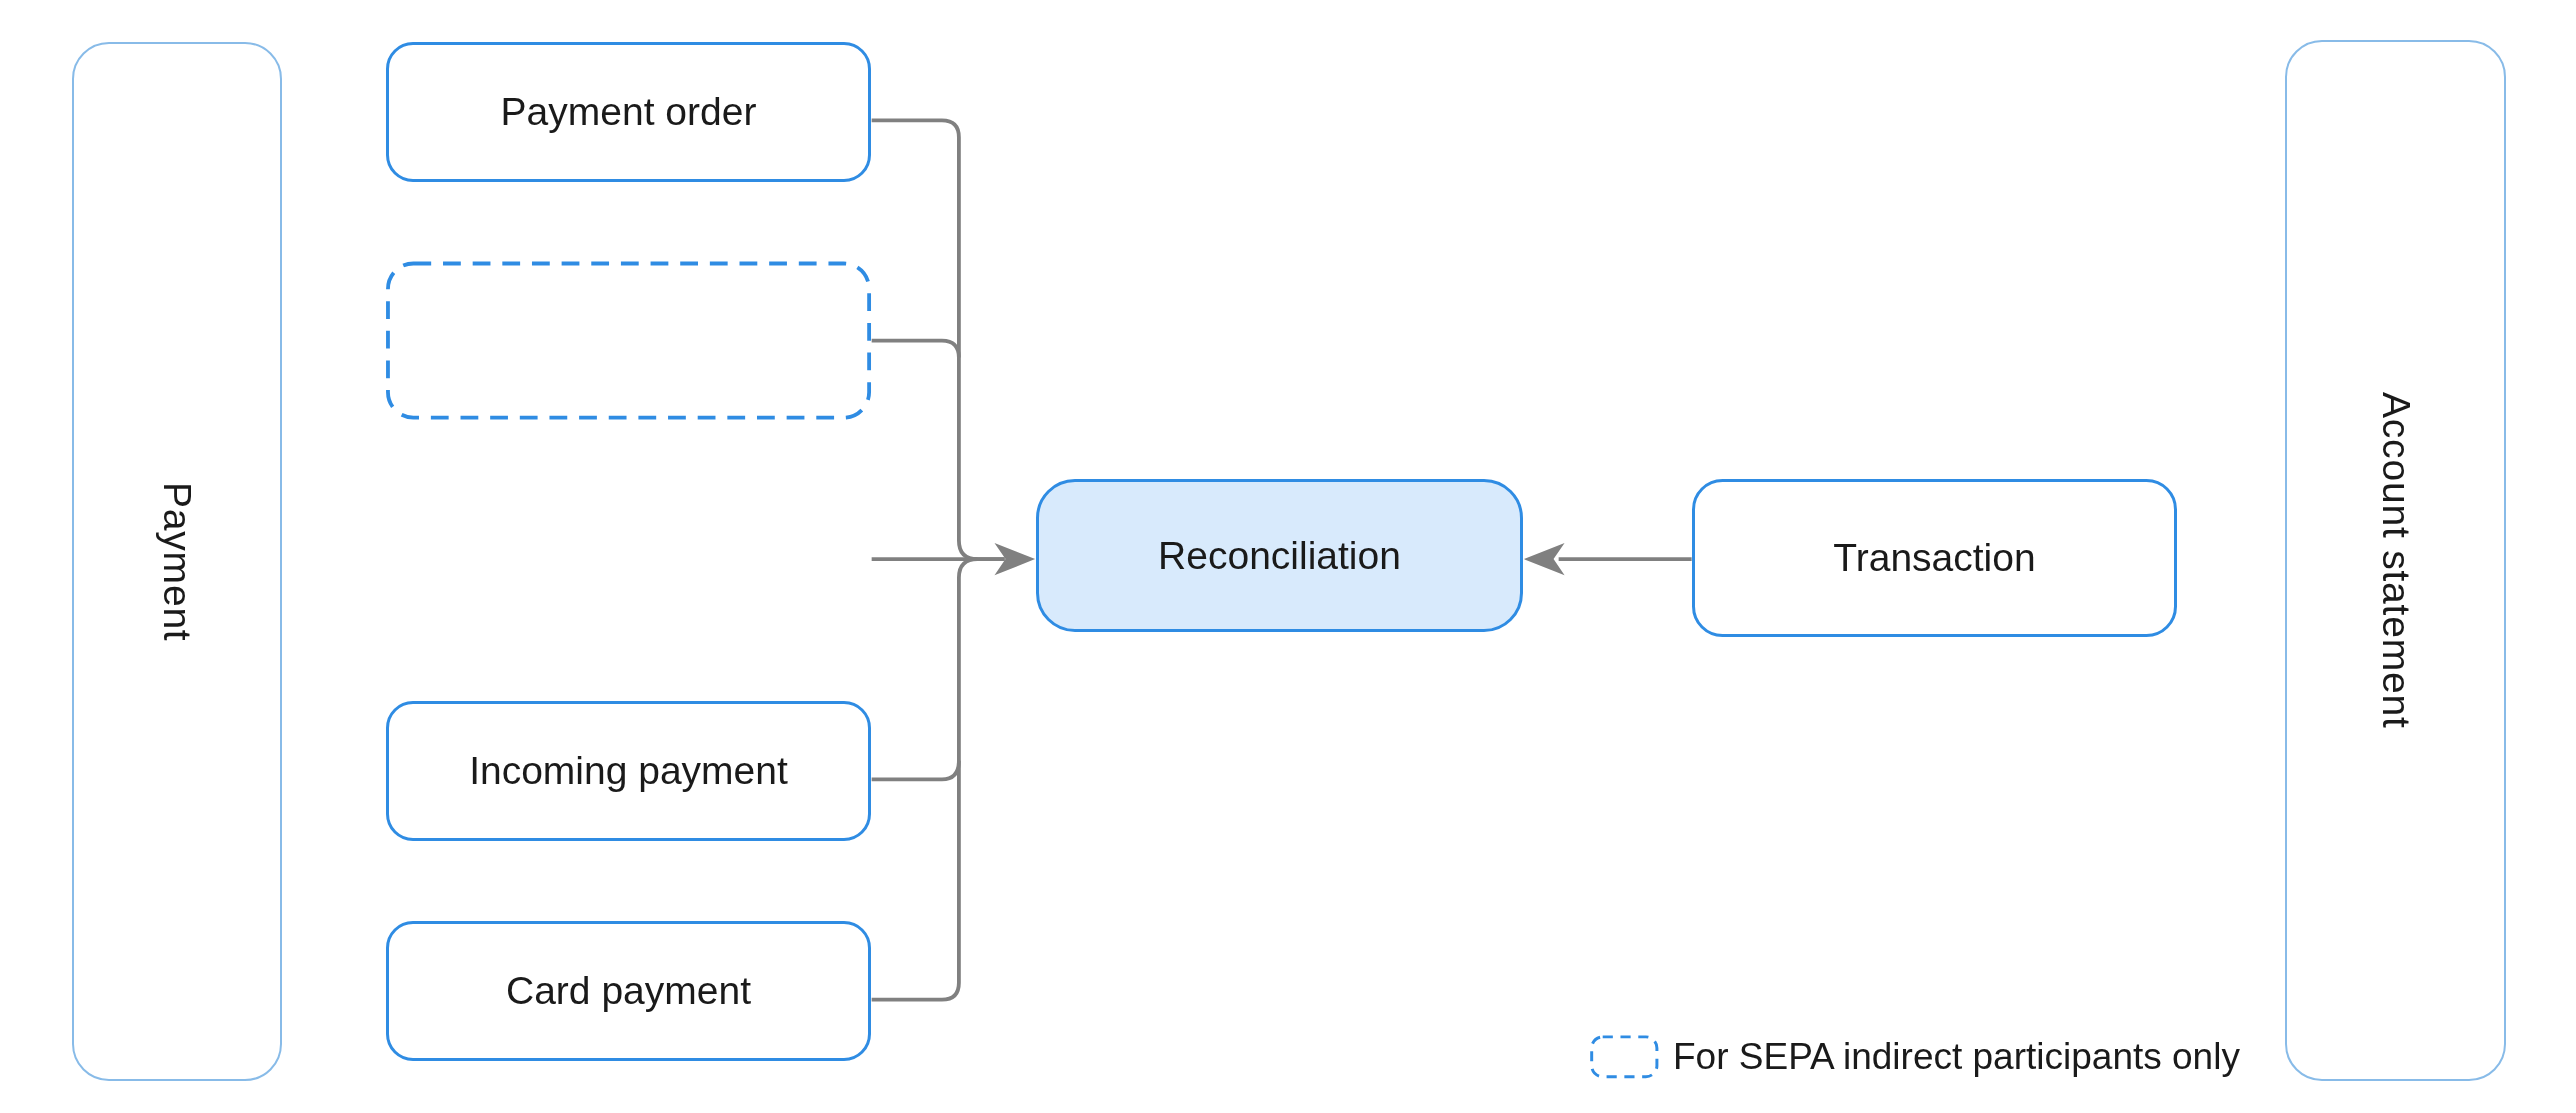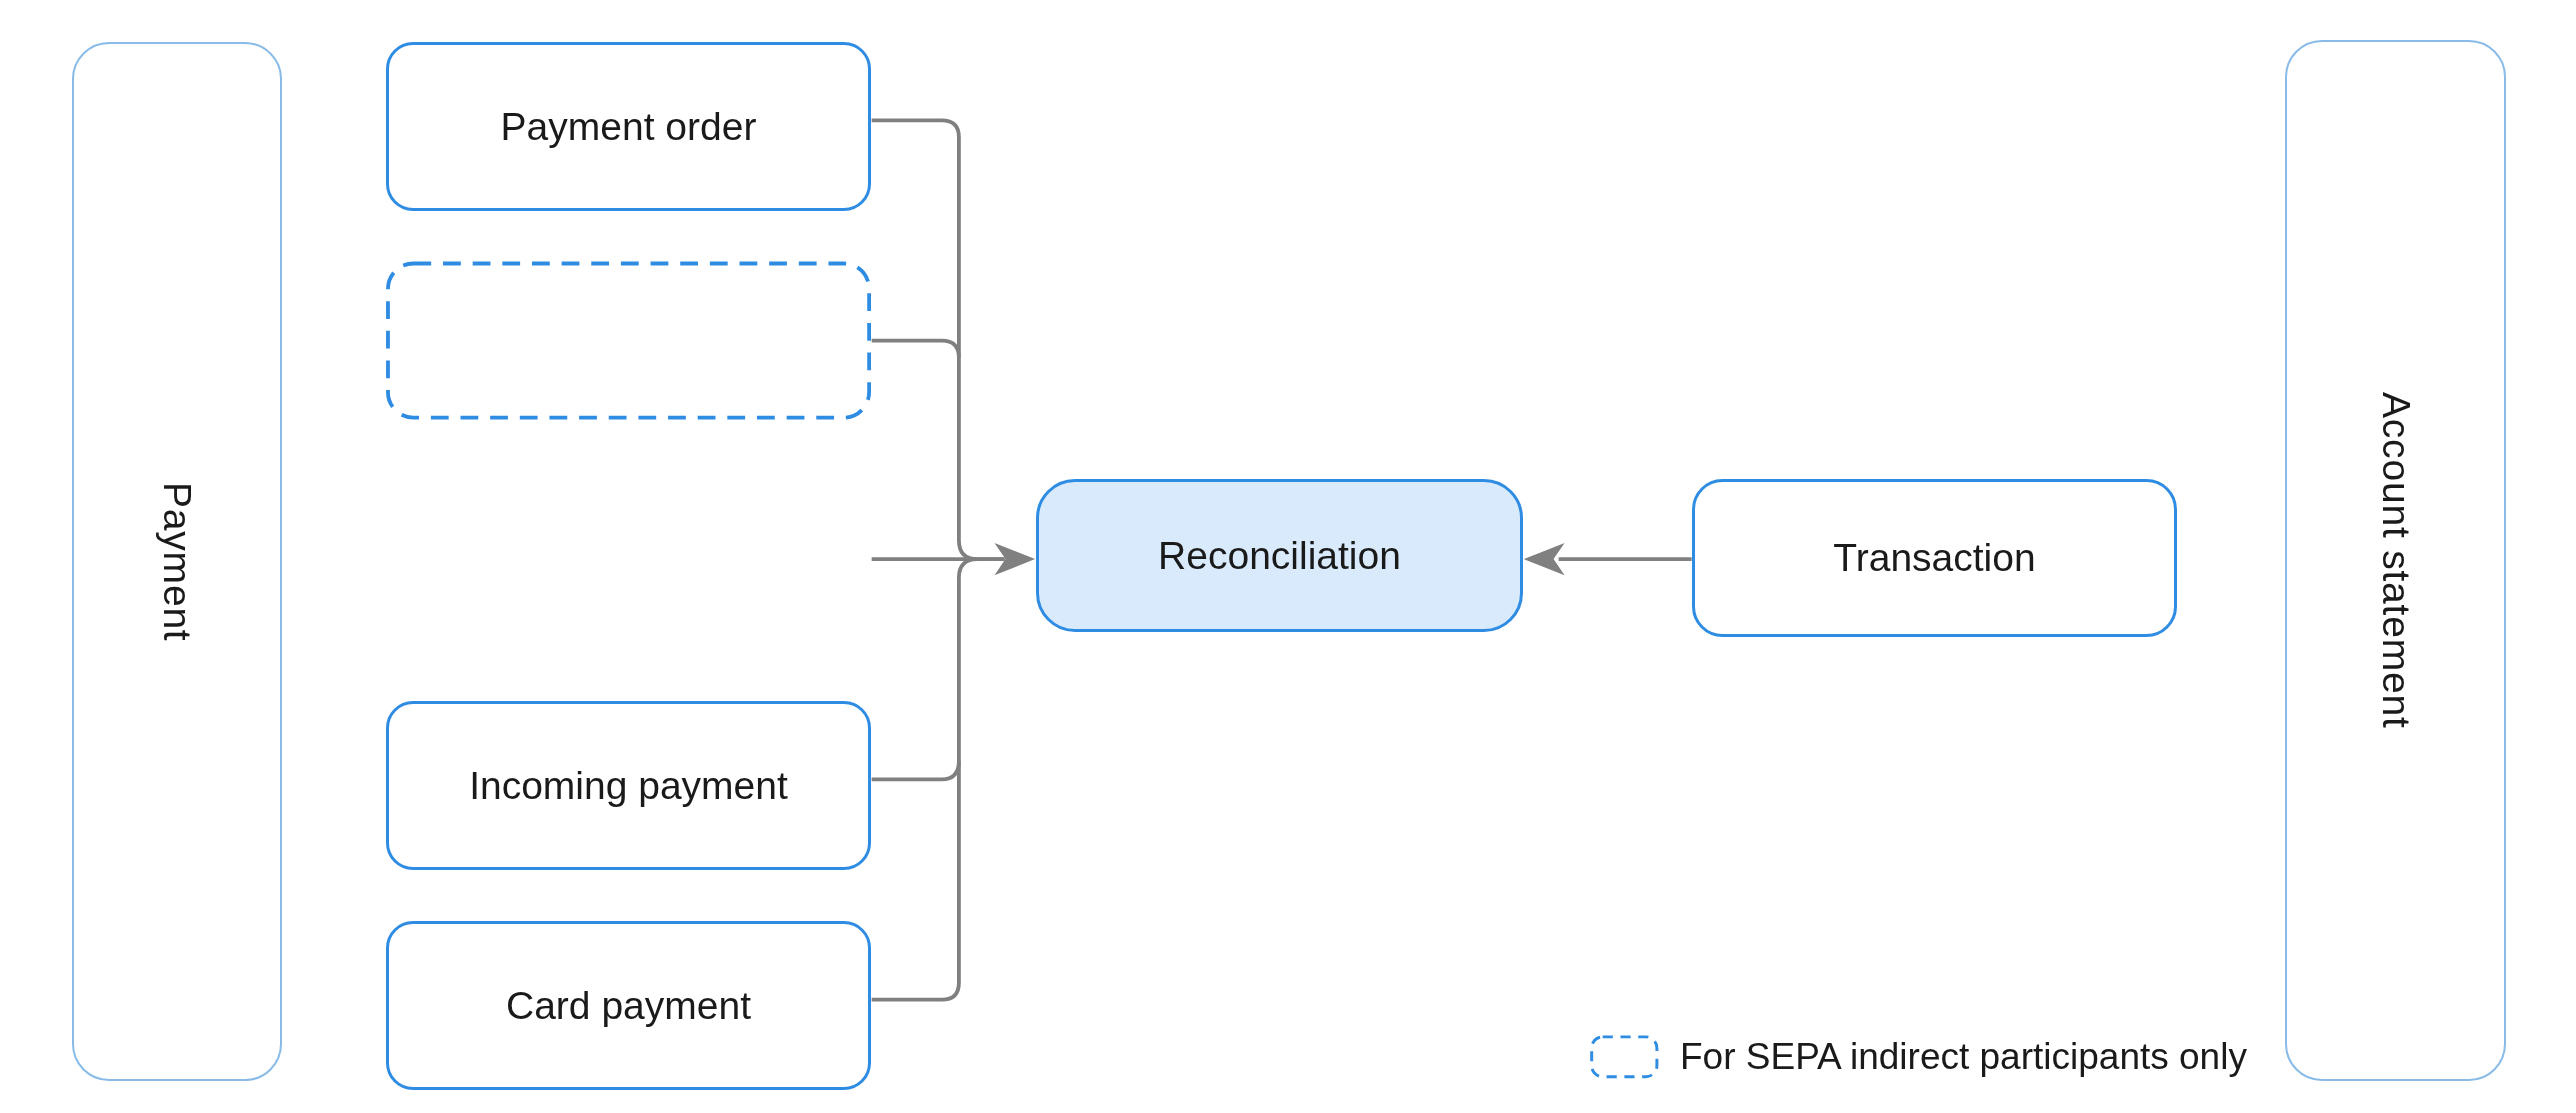--- a/index.html
+++ b/index.html
@@ -39,7 +39,7 @@
   
   .node{
     position:absolute;
-    width:485px;height:169px;
+    width:485px;height:140px;
     background:#ffffff;
     border:3px solid var(--blue);
     border-radius:27px;

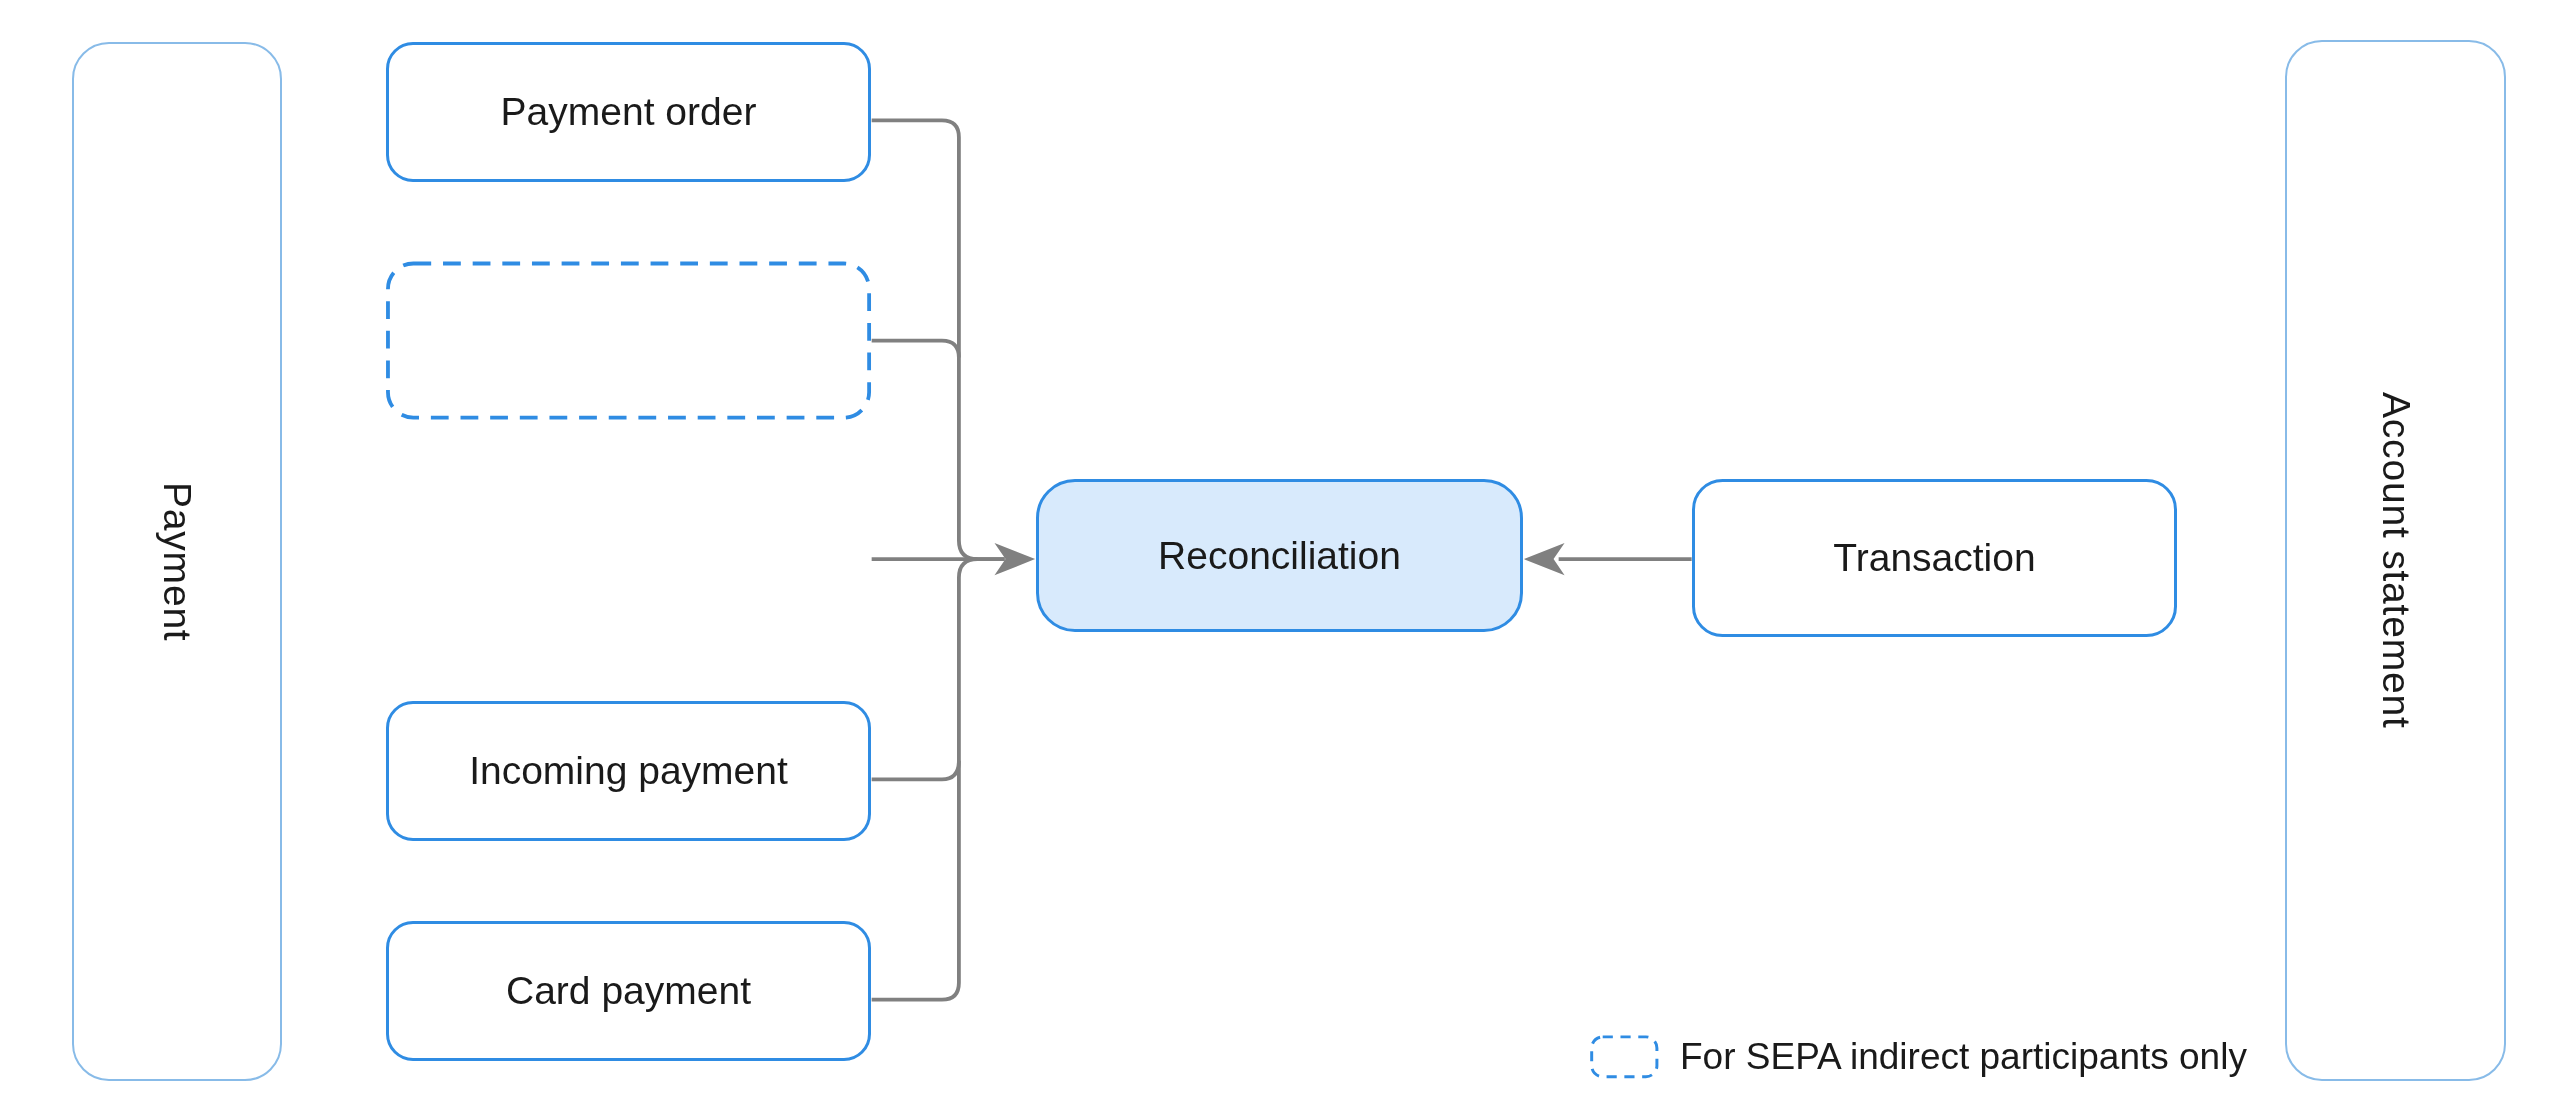--- a/index.html
+++ b/index.html
@@ -73,7 +73,7 @@
   }
   .legend-swatch{width:69px;height:43px;}  
   .legend-label{
-    margin-left:21px;
+    margin-left:14px;
     font-size:37px;
     color:var(--text);
     white-space:nowrap;

